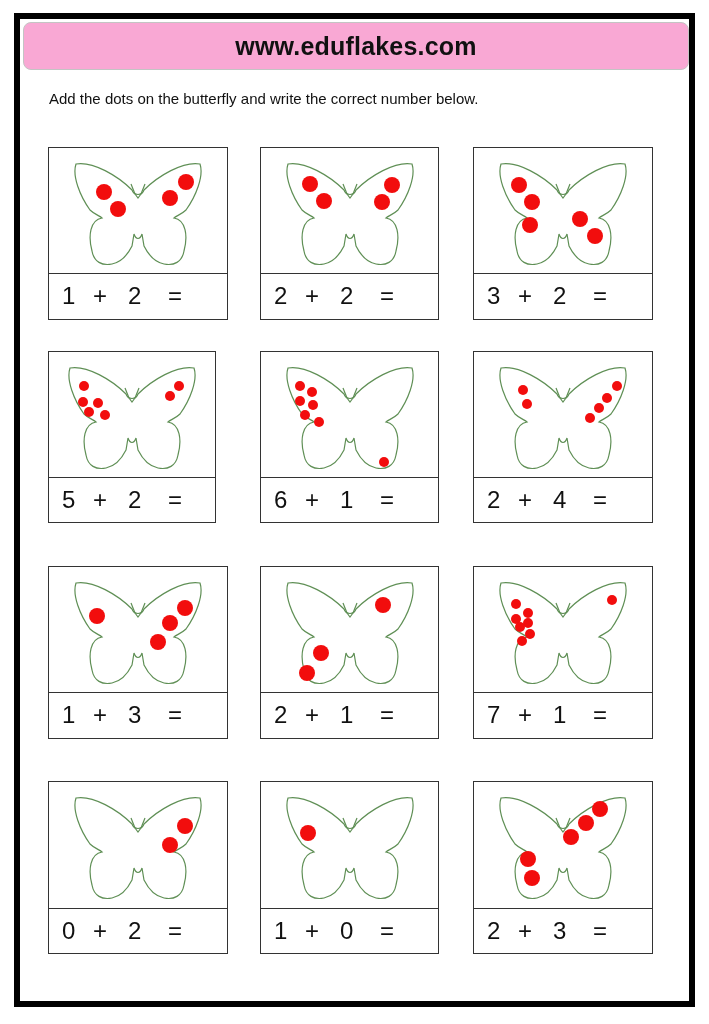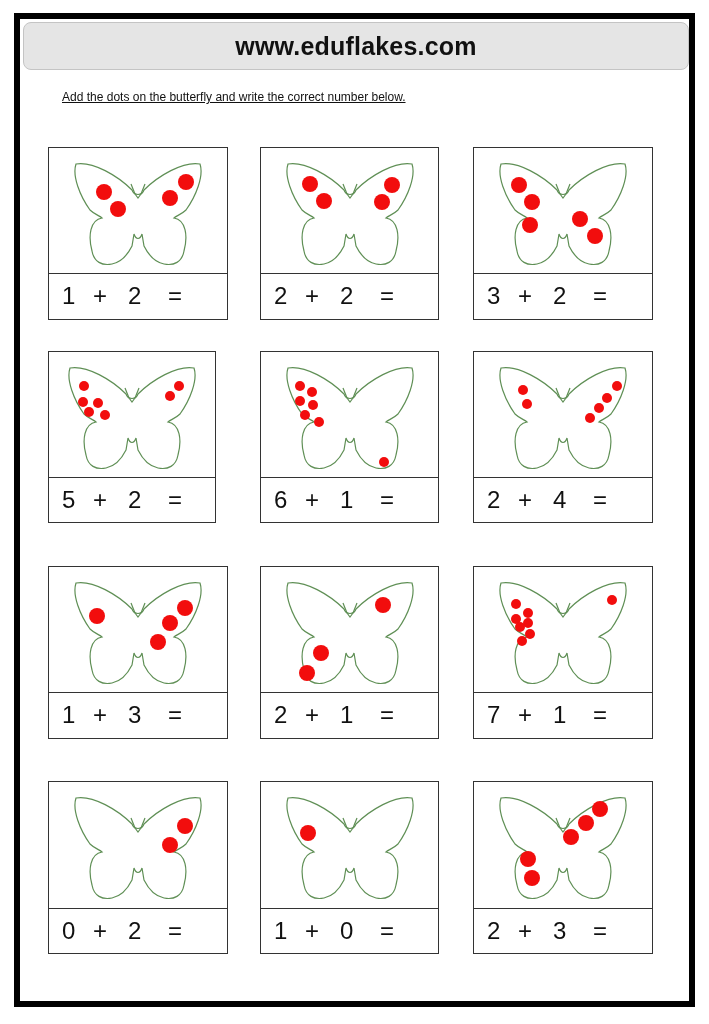--- a/index.html
+++ b/index.html
@@ -5,7 +5,7 @@
   html, body { margin: 0; padding: 0; background: #ffffff; }
   body { width: 709px; height: 1024px; position: relative; overflow: hidden; font-family: "DejaVu Sans", sans-serif; }
   .frame { position: absolute; left: 14px; top: 13px; width: 669px; height: 982px; border: 6px solid #000; background: #fff; }
-  .header { position: absolute; left: 23px; top: 22px; width: 664px; height: 46px; background: #e5e5e5; border: 1px solid #c4c4c4; border-radius: 8px; display: flex; align-items: center; justify-content: center; }
+  .header { position: absolute; left: 23px; top: 22px; width: 664px; height: 46px; background: #f9a8d4; border: 1px solid #c4c4c4; border-radius: 8px; display: flex; align-items: center; justify-content: center; }
   .header span { font-family: "Liberation Sans", sans-serif; font-weight: bold; font-size: 25px; color: #111; letter-spacing: 0.2px; }
   .instr { position: absolute; left: 62px; top: 90px; font-family: "Liberation Sans", sans-serif; font-size: 12px; color: #111; text-decoration: underline; }
   .card { position: absolute; border: 1.3px solid #333; background: #fff; box-sizing: border-box; }

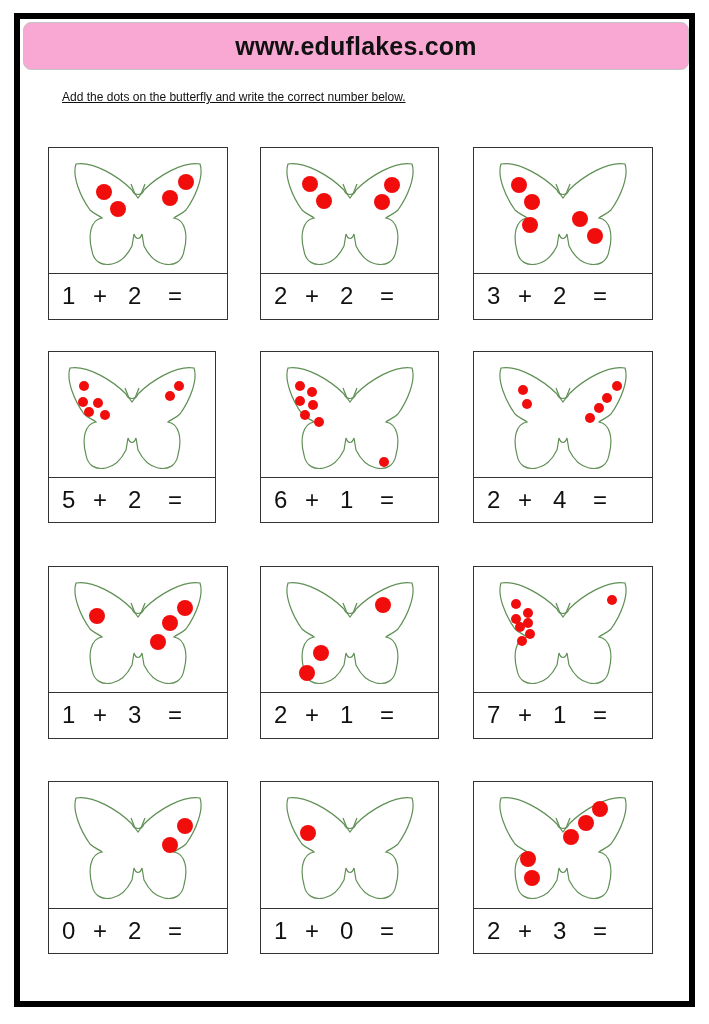--- a/index.html
+++ b/index.html
@@ -7,7 +7,7 @@
   .frame { position: absolute; left: 14px; top: 13px; width: 669px; height: 982px; border: 6px solid #000; background: #fff; }
   .header { position: absolute; left: 23px; top: 22px; width: 664px; height: 46px; background: #f9a8d4; border: 1px solid #c4c4c4; border-radius: 8px; display: flex; align-items: center; justify-content: center; }
   .header span { font-family: "Liberation Sans", sans-serif; font-weight: bold; font-size: 25px; color: #111; letter-spacing: 0.2px; }
-  .instr { position: absolute; left: 62px; top: 90px; font-family: "Liberation Sans", sans-serif; font-size: 12px; color: #111; text-decoration: underline; }
+  .instr { position: absolute; left: 49px; top: 90px; font-family: "Liberation Sans", sans-serif; font-size: 15px; color: #111; }
   .card { position: absolute; border: 1.3px solid #333; background: #fff; box-sizing: border-box; }
   .card .pic { position: absolute; left: 0; right: 0; top: 0; border-bottom: 1.3px solid #333; }
   .card .pic svg { position: absolute; left: 50%; top: 50%; transform: translate(-50%, -50%); }

